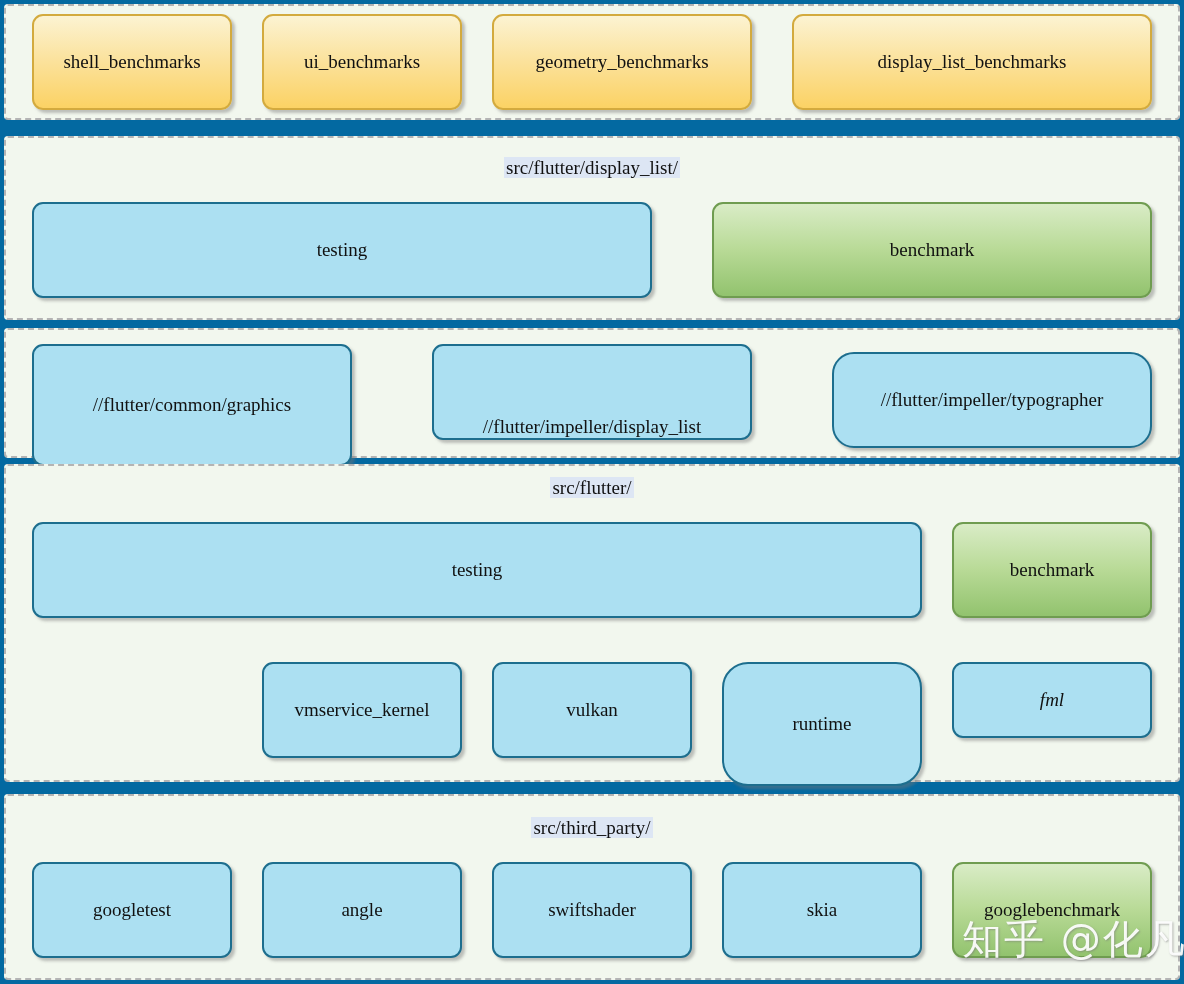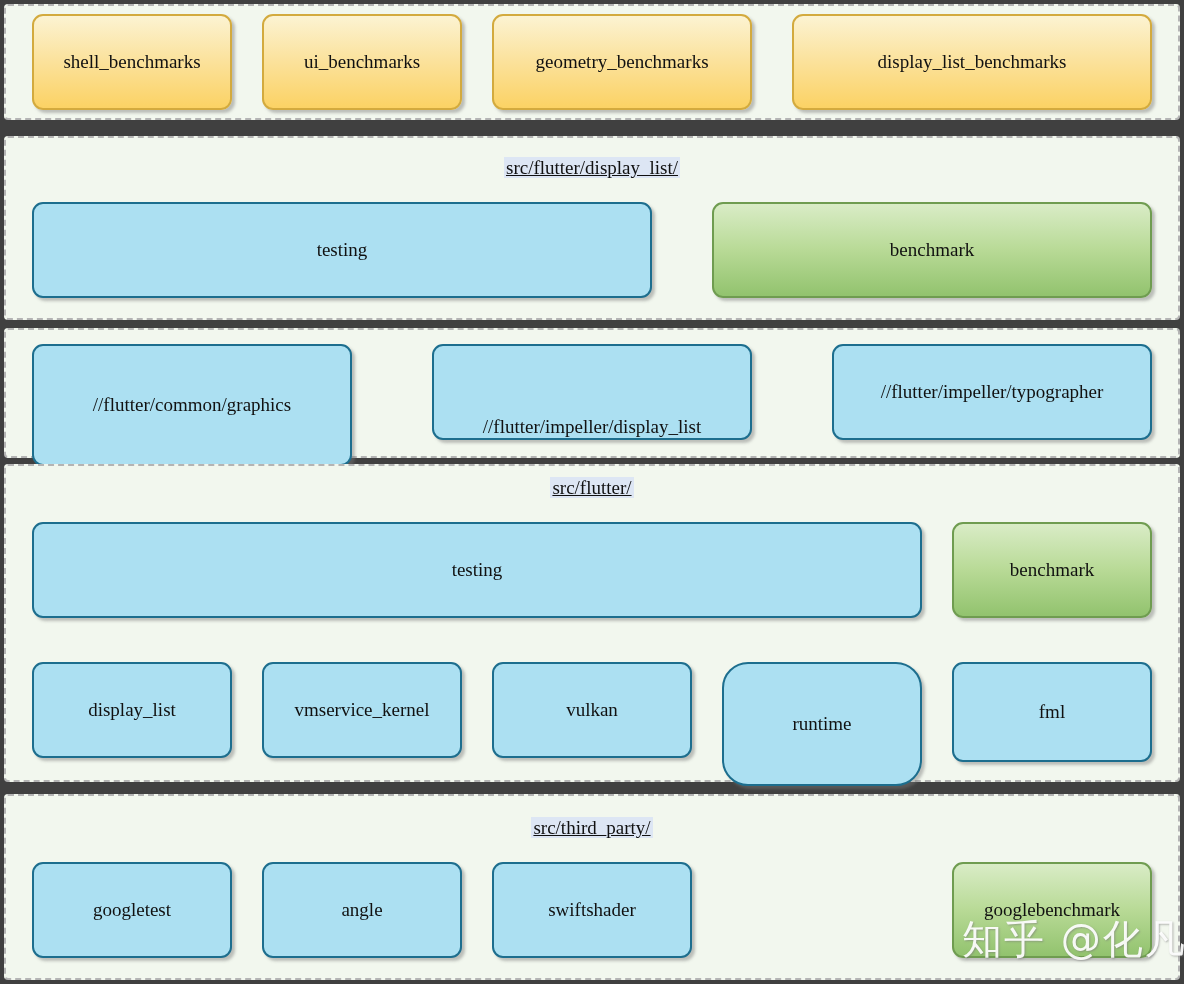--- a/index.html
+++ b/index.html
@@ -19,7 +19,7 @@
     position: relative;
     width: 1184px;
     height: 984px;
-    background: #404040;
+    background: #0369a1;
   }
 
   

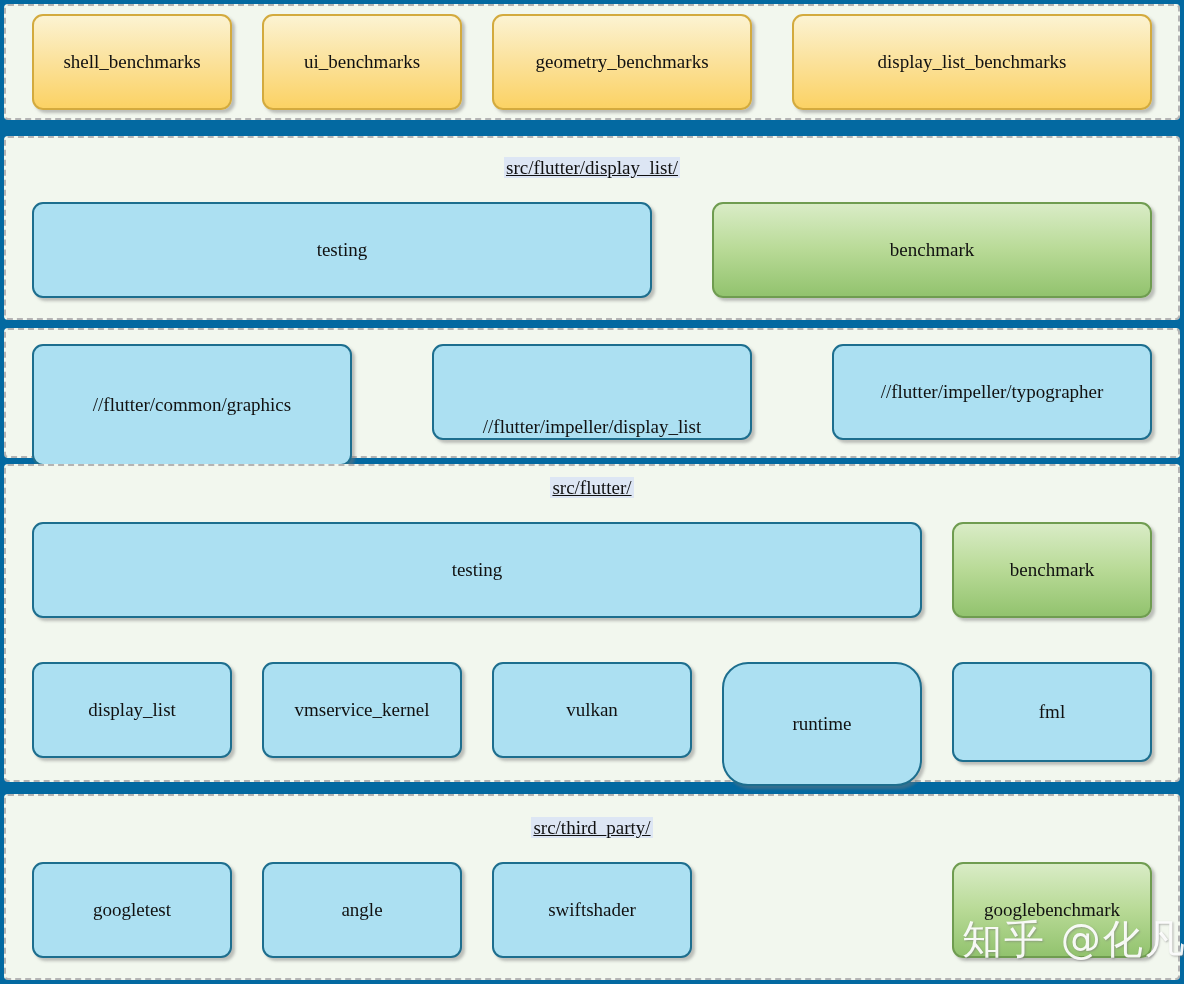--- a/index.html
+++ b/index.html
@@ -44,7 +44,6 @@
   .cluster-label span {
     background: #dde6f4;
     padding: 0 2px;
-    text-decoration: underline;
   }
 
   

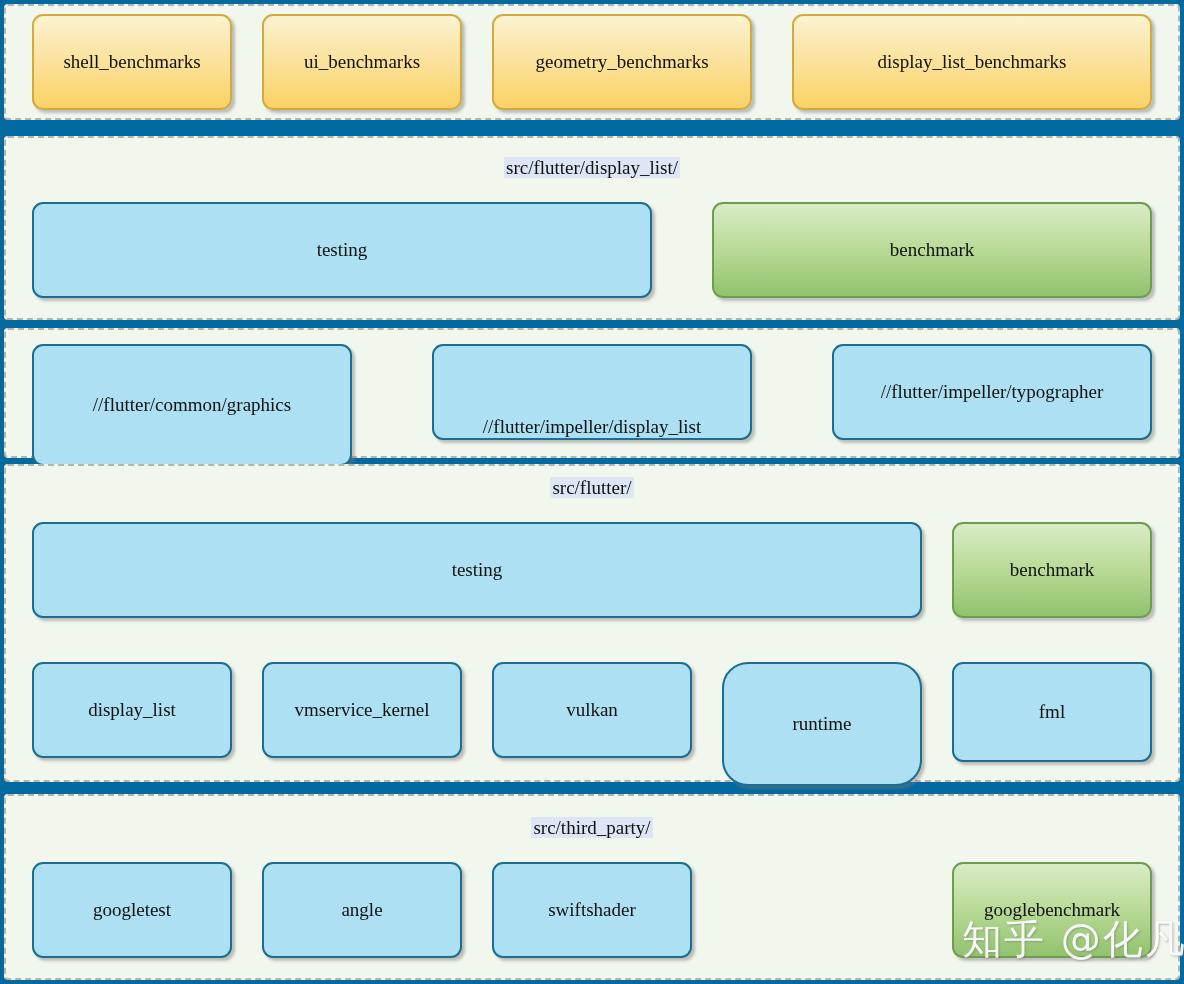--- a/index.html
+++ b/index.html
@@ -138,7 +138,7 @@
     <span class="node-label">//flutter/impeller/display_list</span>
   </div>
 
-  <div class="node blue" style="left:832px; top:344px; width:320px; height:96px;">
+  <div class="node blue" style="left:832px; top:352px; width:320px; height:96px;border-radius:22px;">
     <span class="node-label">//flutter/impeller/typographer</span>
   </div>
 

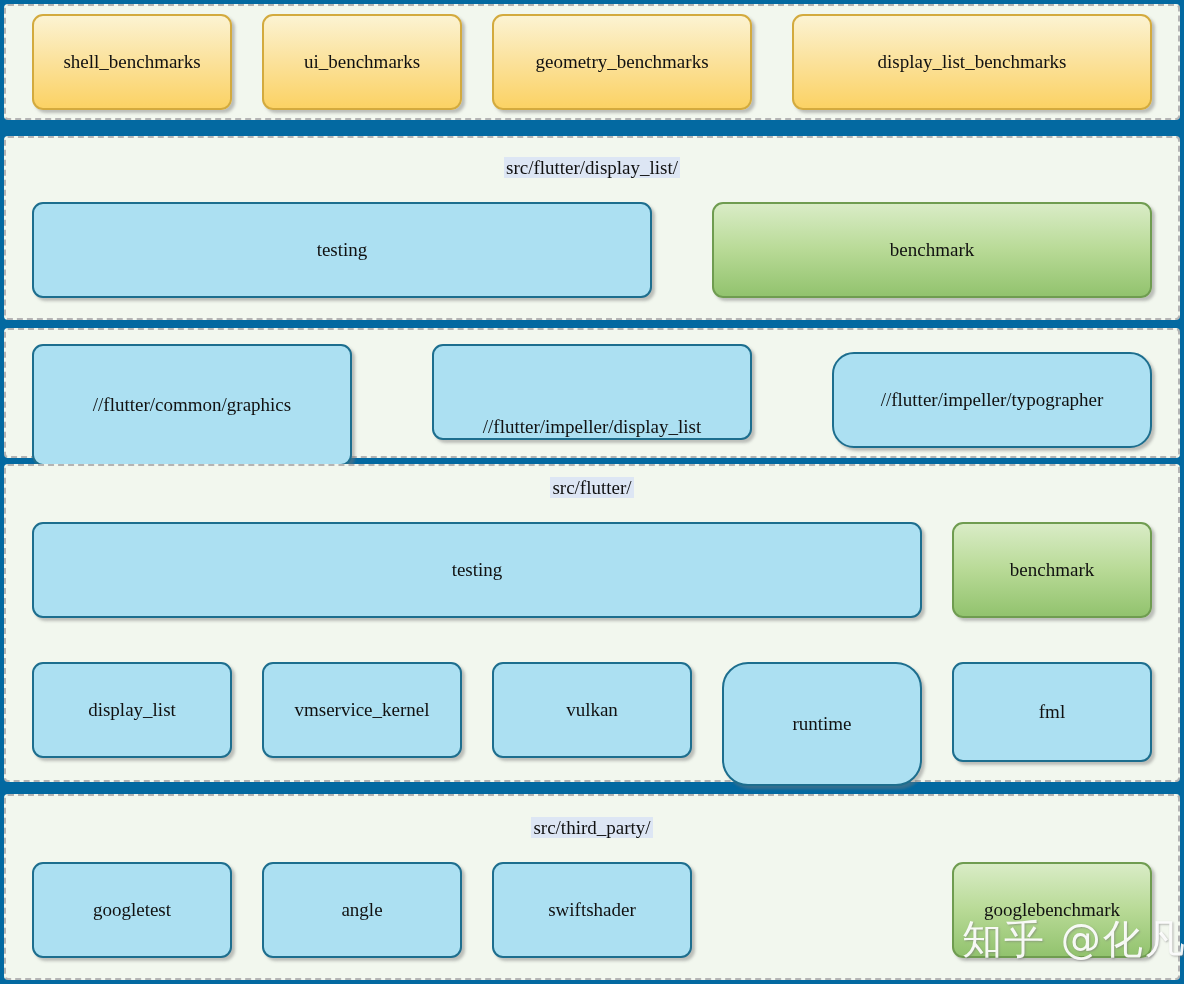--- a/index.html
+++ b/index.html
@@ -156,9 +156,6 @@
     <span class="node-label">benchmark</span>
   </div>
 
-  <div class="node blue" style="left:32px; top:662px; width:200px; height:96px;">
-    <span class="node-label">display_list</span>
-  </div>
 
   <div class="node blue" style="left:262px; top:662px; width:200px; height:96px;">
     <span class="node-label">vmservice_kernel</span>

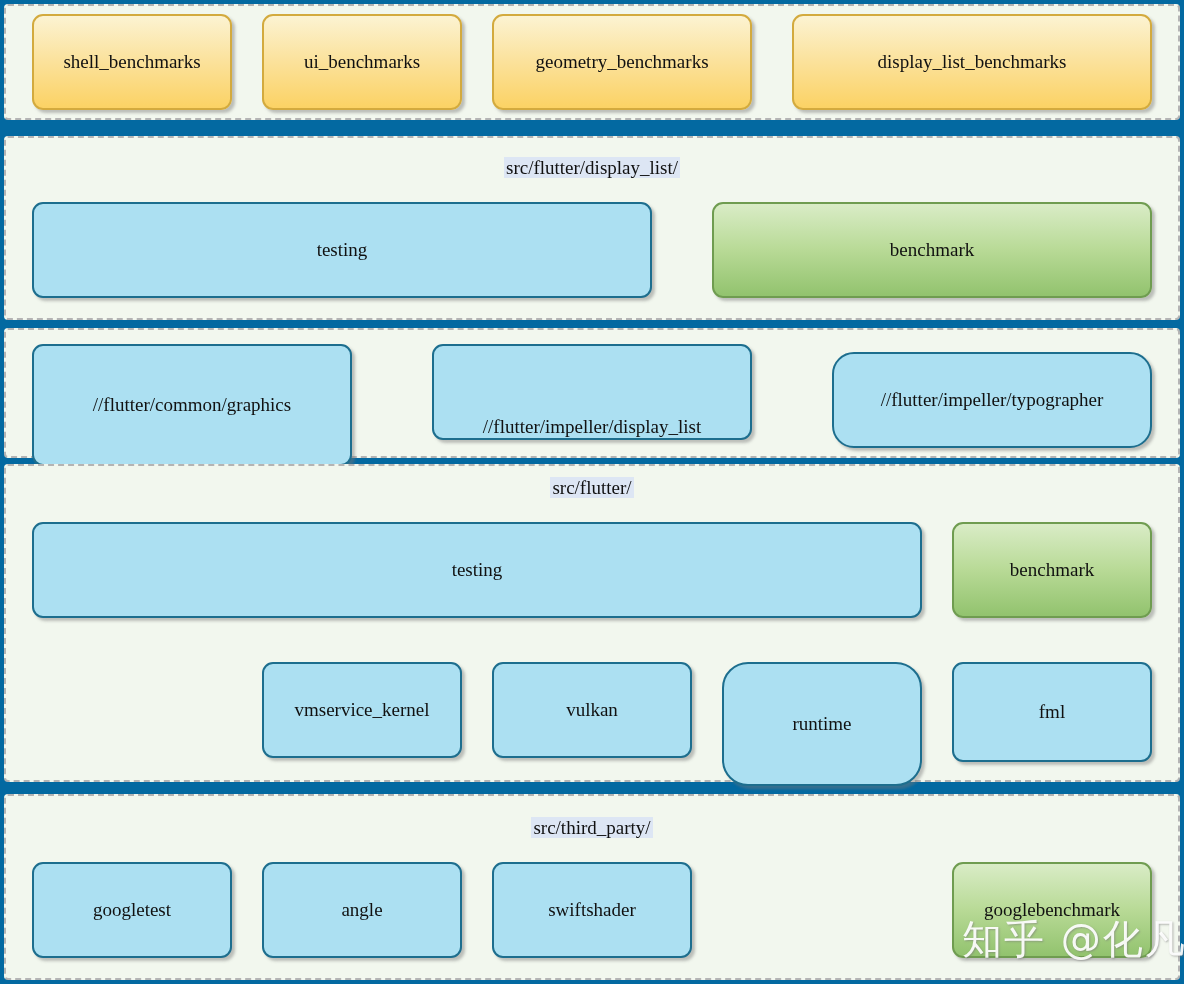--- a/index.html
+++ b/index.html
@@ -169,7 +169,7 @@
     <span class="node-label">runtime</span>
   </div>
 
-  <div class="node blue" style="left:952px; top:662px; width:200px; height:100px;">
+  <div class="node blue" style="left:952px; top:662px; width:200px; height:76px;font-style:italic;">
     <span class="node-label">fml</span>
   </div>
 

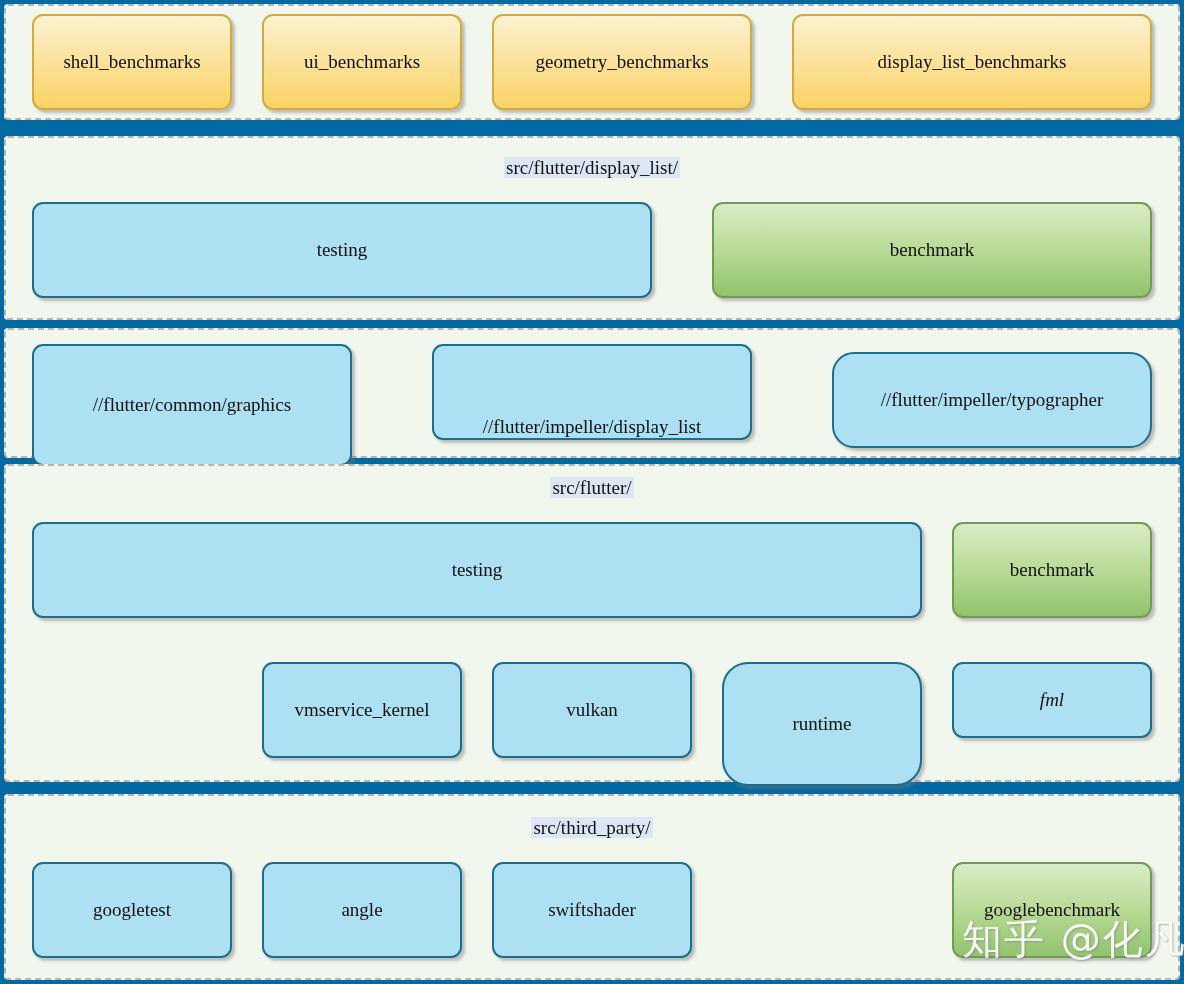--- a/index.html
+++ b/index.html
@@ -191,6 +191,9 @@
     <span class="node-label">swiftshader</span>
   </div>
 
+  <div class="node blue" style="left:722px; top:862px; width:200px; height:96px;">
+    <span class="node-label">skia</span>
+  </div>
 
   <div class="node green" style="left:952px; top:862px; width:200px; height:96px;">
     <span class="node-label">googlebenchmark</span>

